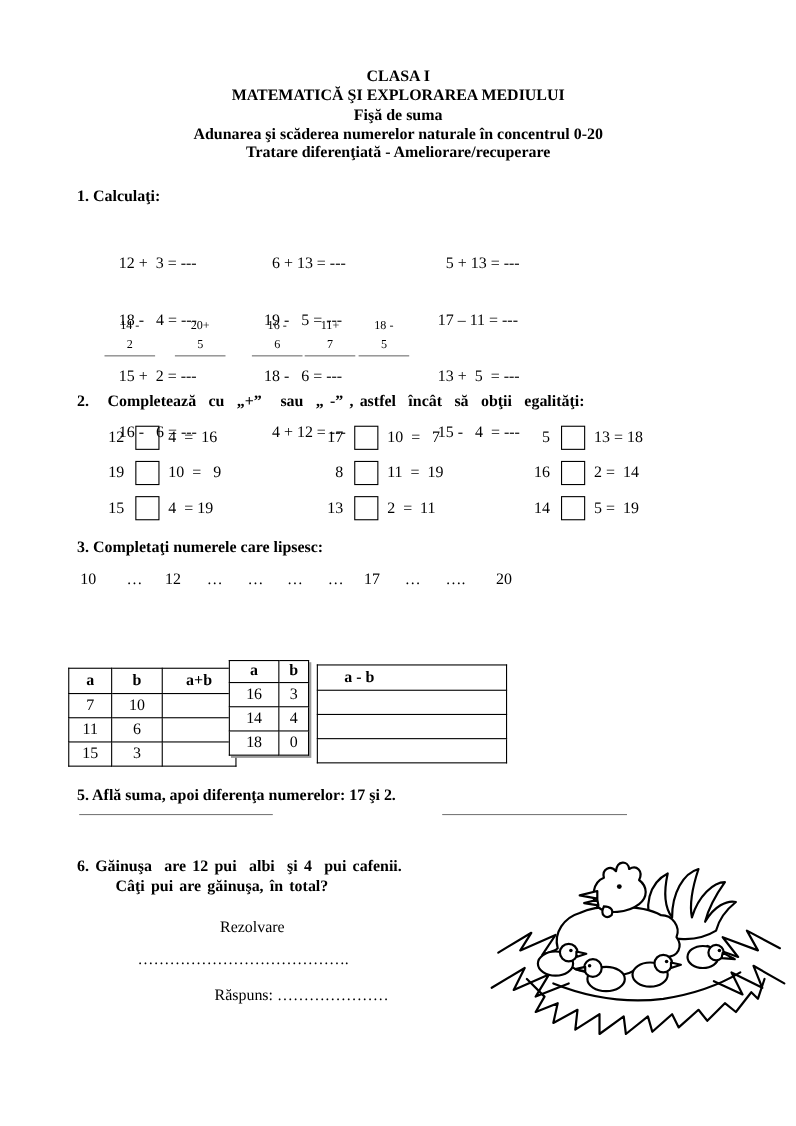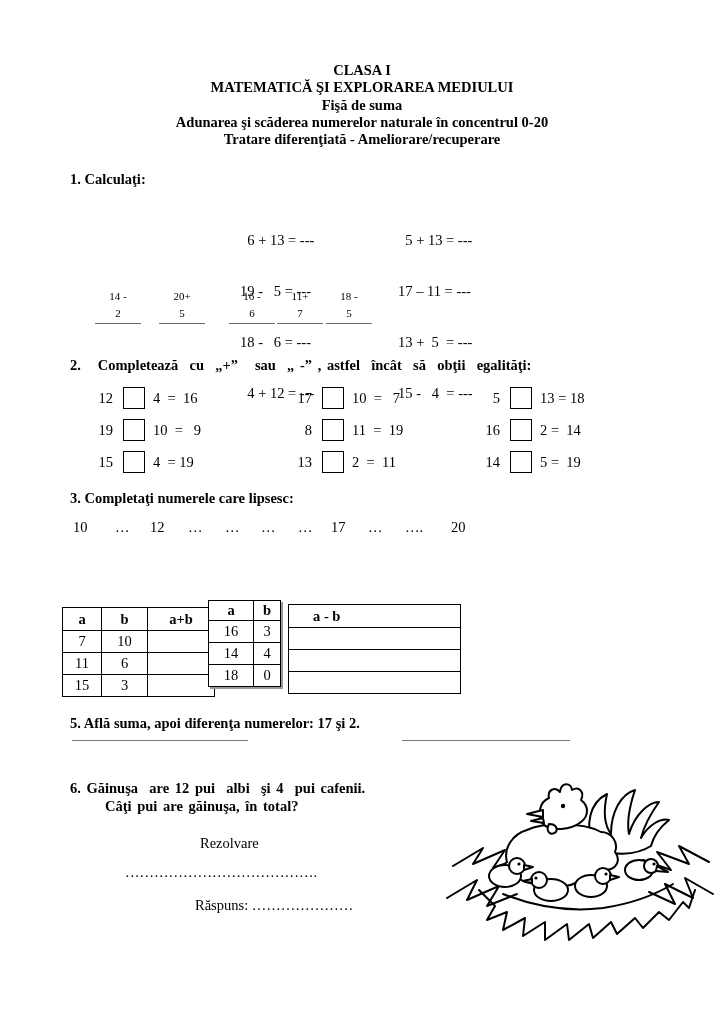--- a/index.html
+++ b/index.html
@@ -51,6 +51,12 @@
 
   <div class="abs sec-title" style="left:70px;top:171px;">1. Calculaţi:</div>
 
+  <div class="abs eqcol" style="left:108px;top:198px;">
+    <div>12 +  3 = ---</div>
+    <div>18 -   4 = ---</div>
+    <div>15 +  2 = ---</div>
+    <div>16 -   6 = ---</div>
+  </div>
   <div class="abs eqcol" style="left:240px;top:198px;">
     <div>  6 + 13 = ---</div>
     <div>19 -   5 = ---</div>

